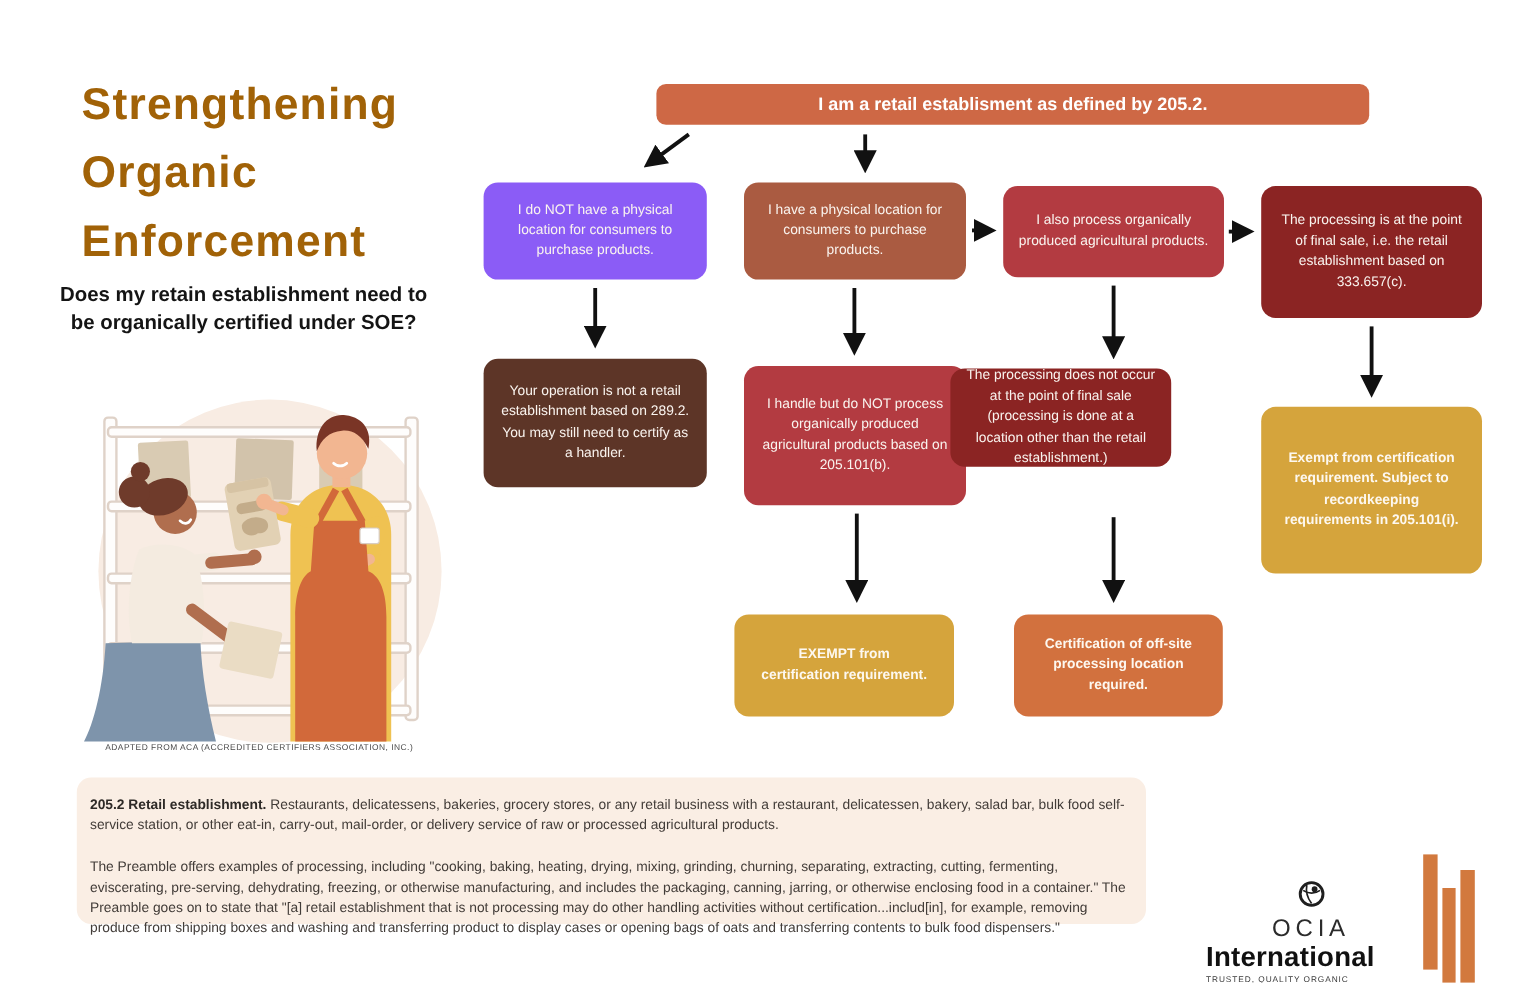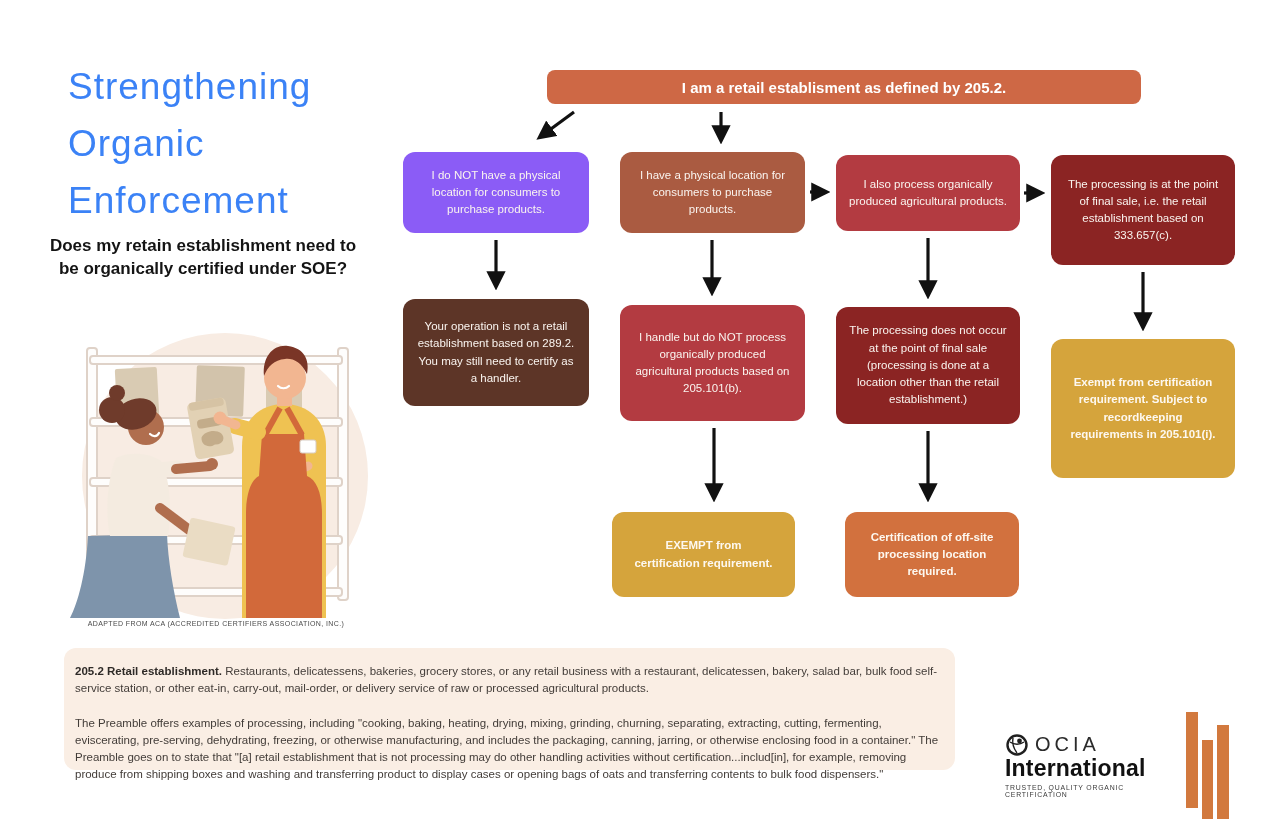--- a/index.html
+++ b/index.html
@@ -16,7 +16,7 @@
   
   .main-title {
     position:absolute; left:68px; top:58px; width:340px;
-    font-size:37px; font-weight:400; color:#3b82f6;
+    font-size:37px; font-weight:700; color:#a16207;
     letter-spacing:1px; line-height:57px;
   }
   .subtitle {

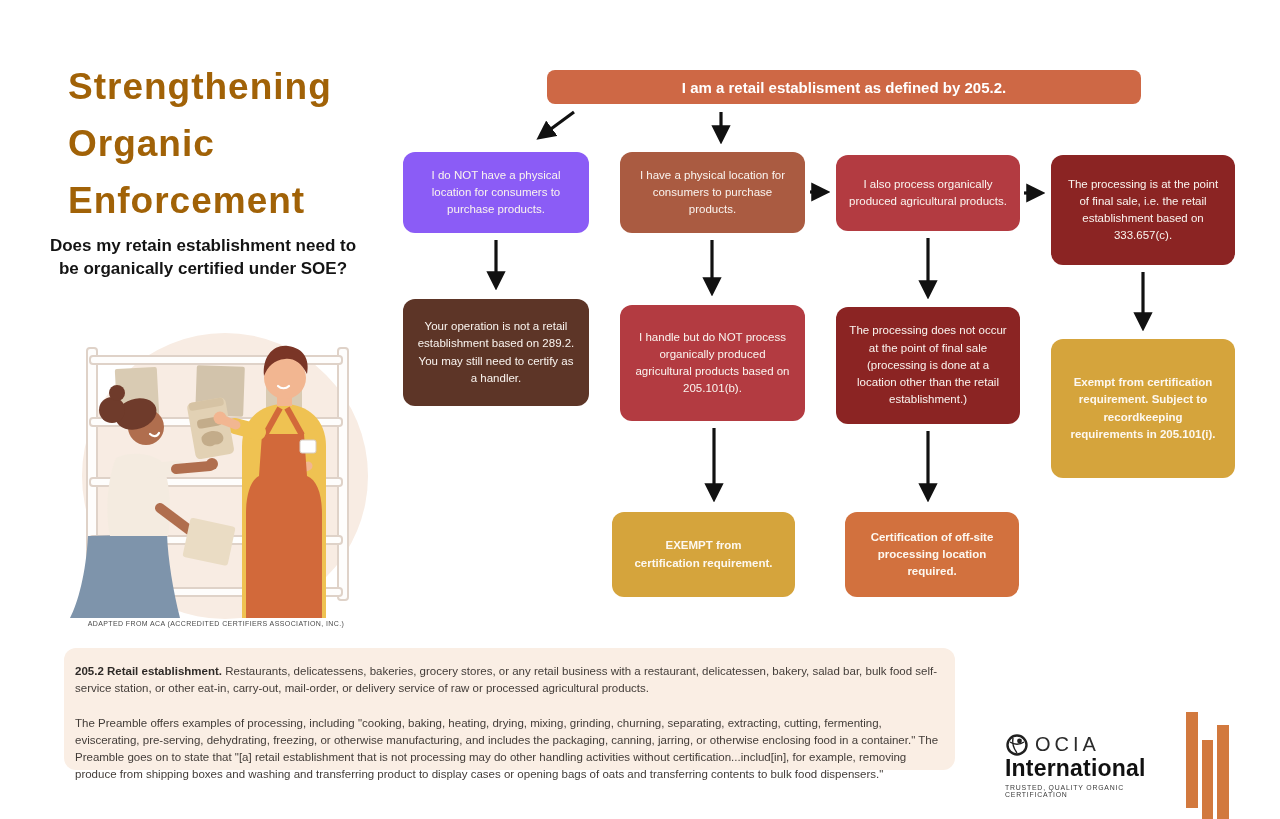--- a/index.html
+++ b/index.html
@@ -49,7 +49,7 @@
   #n-pos-process   { left:1051px; top:155px; width:184px; height:110px; }
   #n-not-retail    { left:403px; top:299px; width:186px; height:107px; }
   #n-handle-only   { left:620px; top:305px; width:185px; height:116px; }
-  #n-offsite       { left:836px; top:307px; width:184px; height:117px; }
+  #n-offsite       { left:792px; top:307px; width:184px; height:82px; }
   #n-exempt-record { left:1051px; top:339px; width:184px; height:139px; padding:8px 18px; }
   #n-exempt        { left:612px; top:512px; width:183px; height:85px; padding:8px 20px; }
   #n-offsite-cert  { left:845px; top:512px; width:174px; height:85px; padding:8px 16px; }

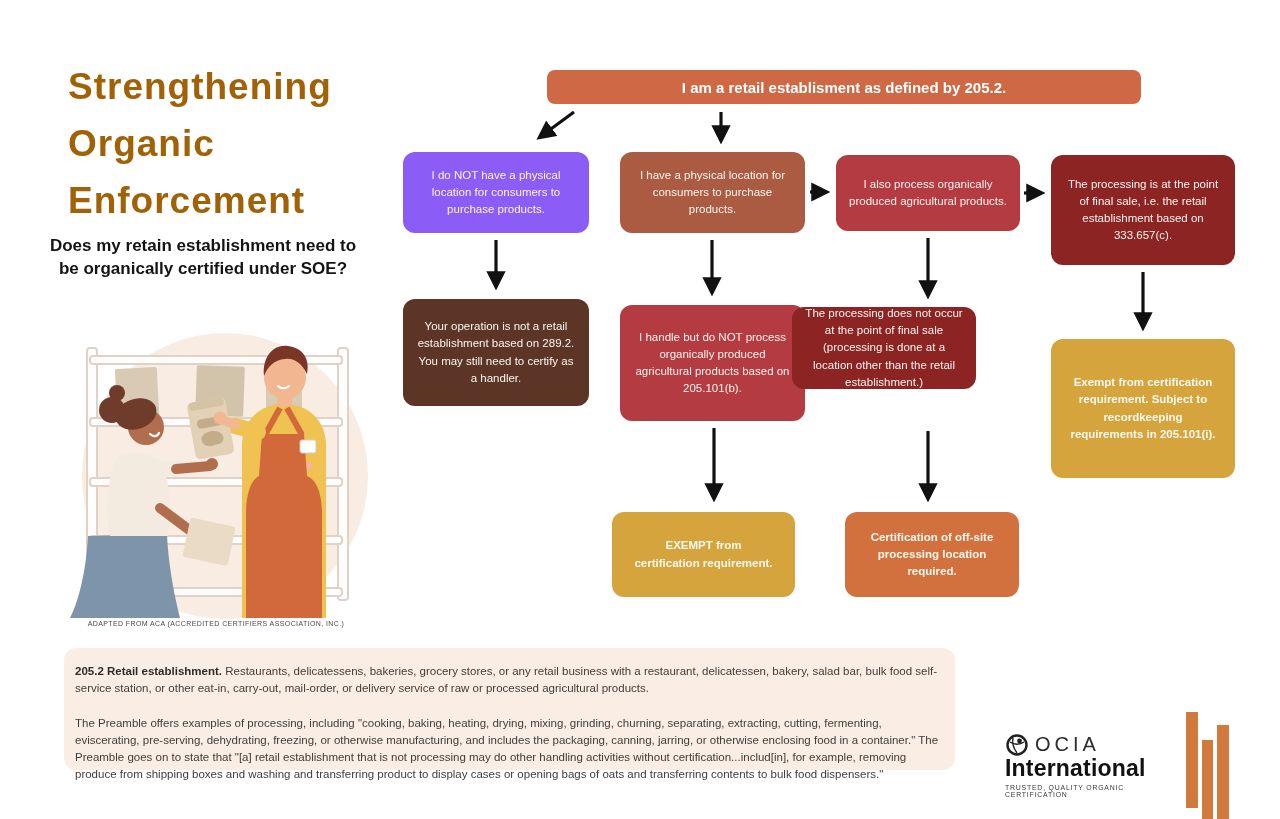--- a/index.html
+++ b/index.html
@@ -64,7 +64,7 @@
   .footnote .lead { font-weight:700; color:#2e2a27; }
   
   .logo { position:absolute; left:1005px; top:733px; width:175px; }
-  .logo-row { display:flex; align-items:flex-start; gap:6px; }
+  .logo-row { display:flex; align-items:center; gap:6px;flex-direction:column; }
   .logo-ocia { font-size:20px; letter-spacing:4px; color:#2b2b2b; font-weight:400; }
   .logo-intl { font-size:23px; font-weight:800; color:#111111; letter-spacing:0.2px; margin-top:-2px; }
   .logo-tagline { font-size:6.9px; letter-spacing:0.8px; color:#3a3a3a; margin-top:2px; }

